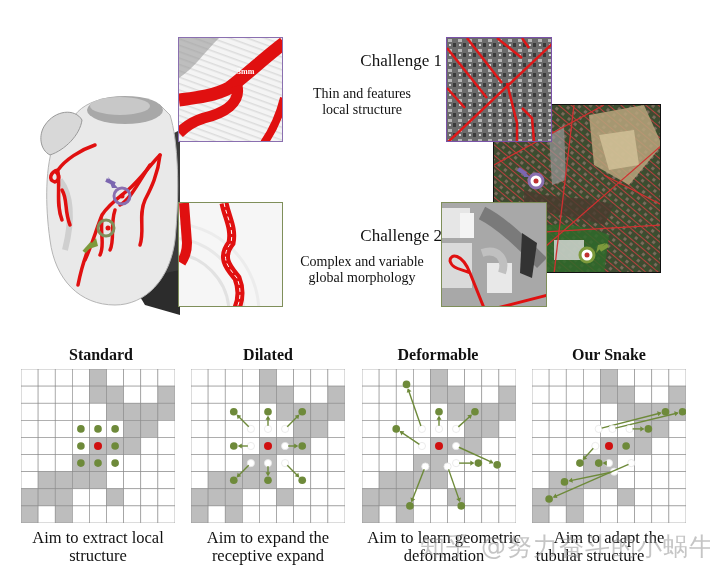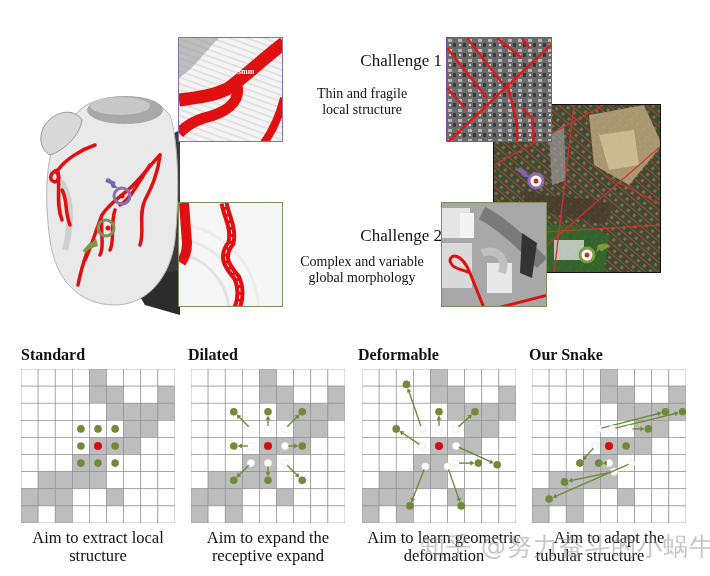--- a/index.html
+++ b/index.html
@@ -78,7 +78,7 @@
 </div>
 
 <div class="abs ctitle" style="left:282px;top:51px">Challenge 1</div>
-<div class="abs cdesc" style="left:272px;top:86px">Thin and fragile</div>
+<div class="abs cdesc" style="left:272px;top:86px">Thin and features</div>
 <div class="abs cdesc" style="left:272px;top:102px">local structure</div>
 <div class="abs ctitle" style="left:282px;top:226px">Challenge 2</div>
 <div class="abs cdesc" style="left:272px;top:254px">Complex and variable</div>

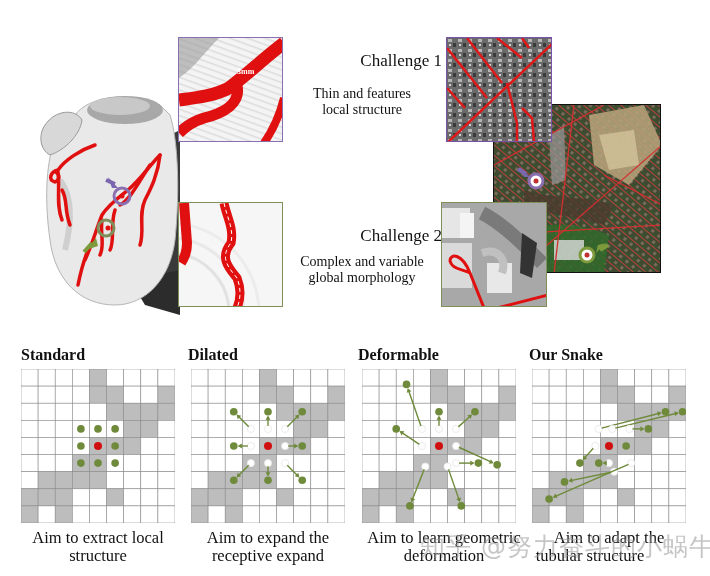--- a/index.html
+++ b/index.html
@@ -7,7 +7,7 @@
   .abs { position:absolute; }
   .ctitle { font-weight:normal; font-size:17px; text-align:right; width:160px; }
   .cdesc { font-size:14px; text-align:center; width:180px; line-height:16px; }
-  .gtitle { font-weight:bold; font-size:16px; width:160px; }
+  .gtitle { font-weight:bold; font-size:16px; text-align:center; width:160px; }
   .gcap { font-size:16.5px; text-align:center; width:180px; line-height:18px; }
   .panel { position:absolute; overflow:hidden; box-sizing:border-box; }
   .grid { position:absolute; width:154px; height:154px; }

